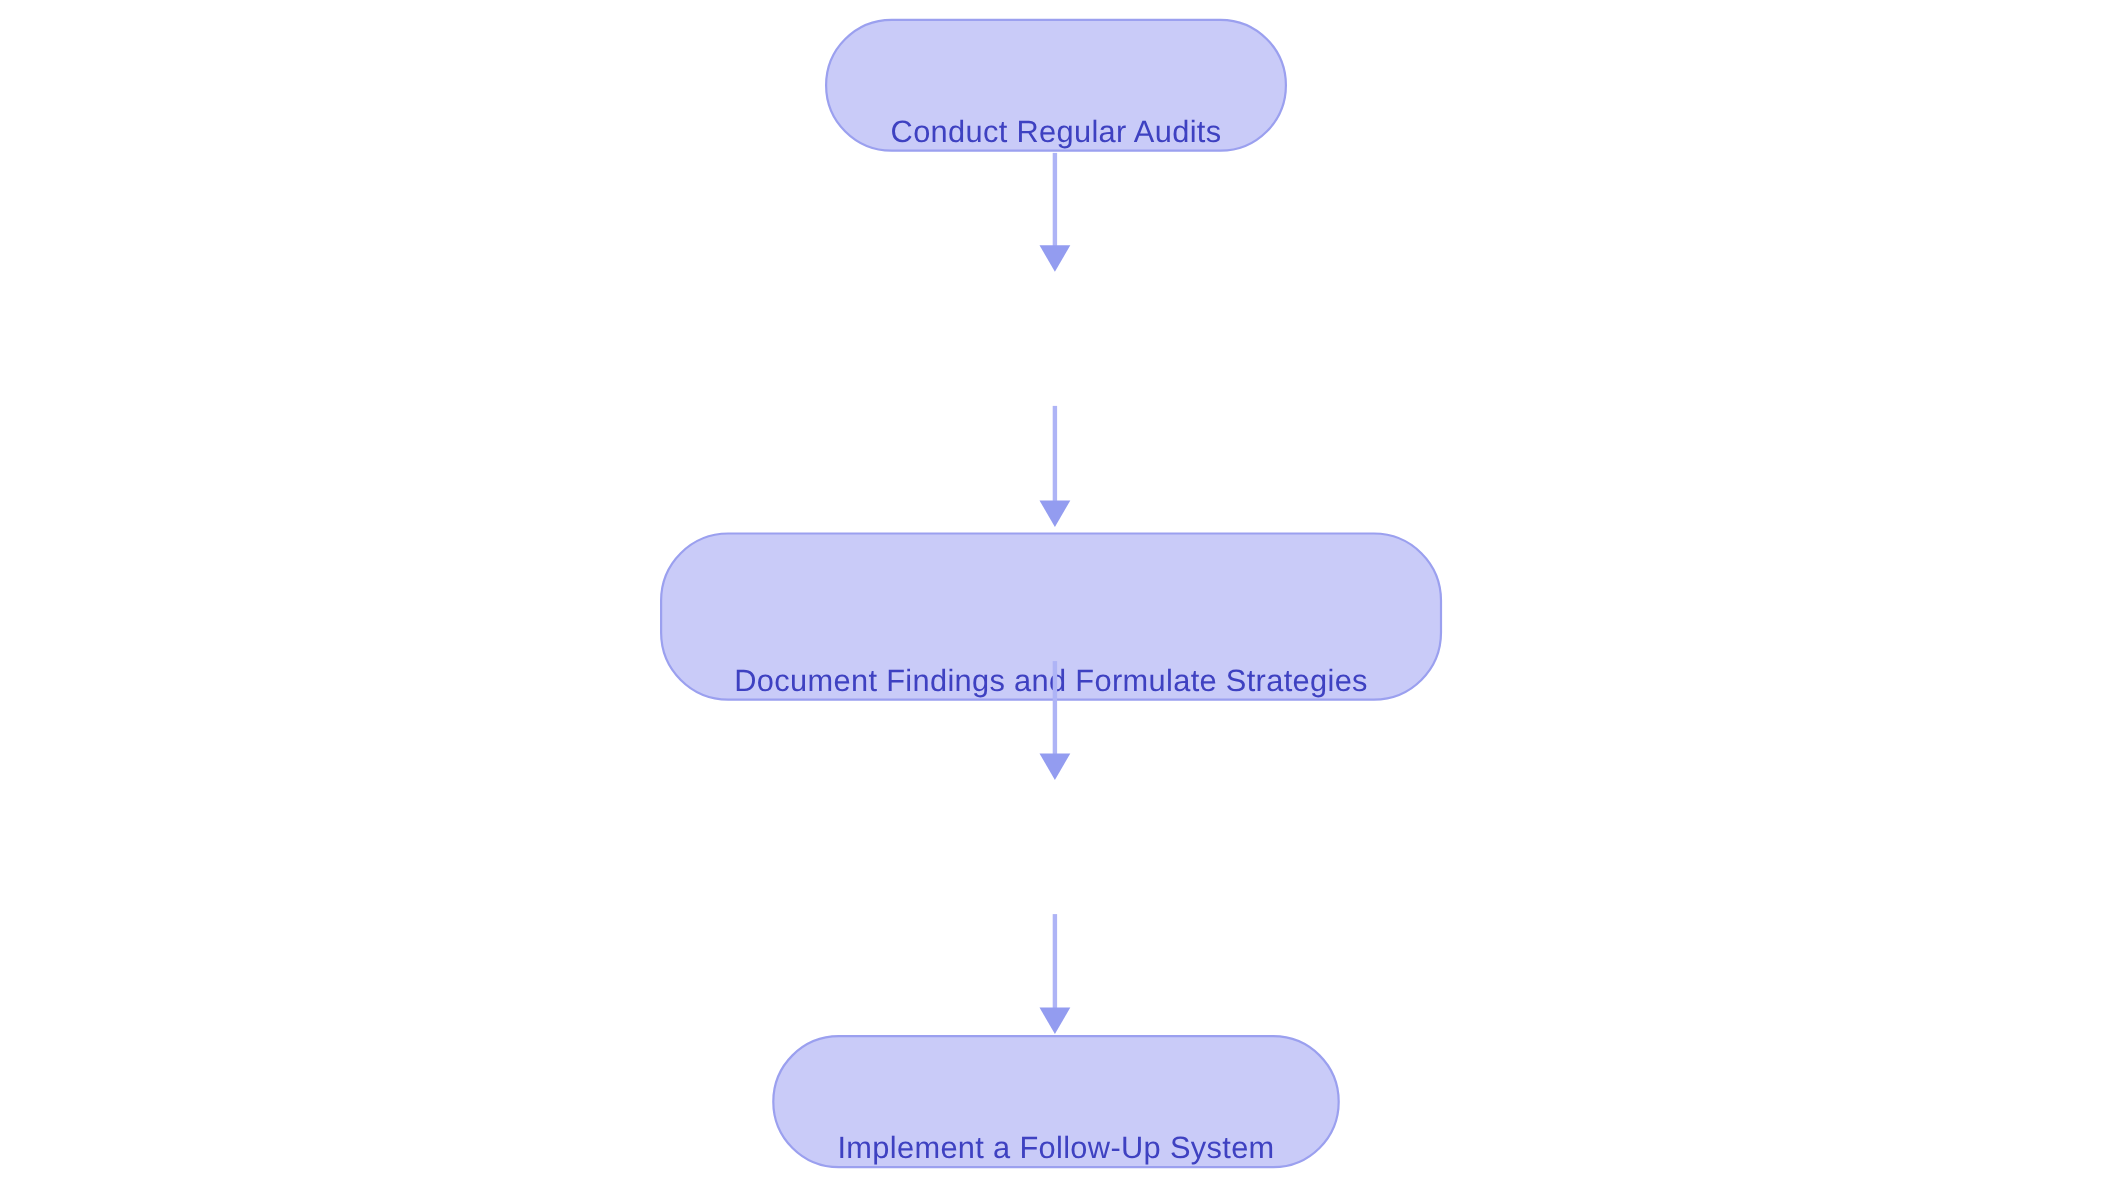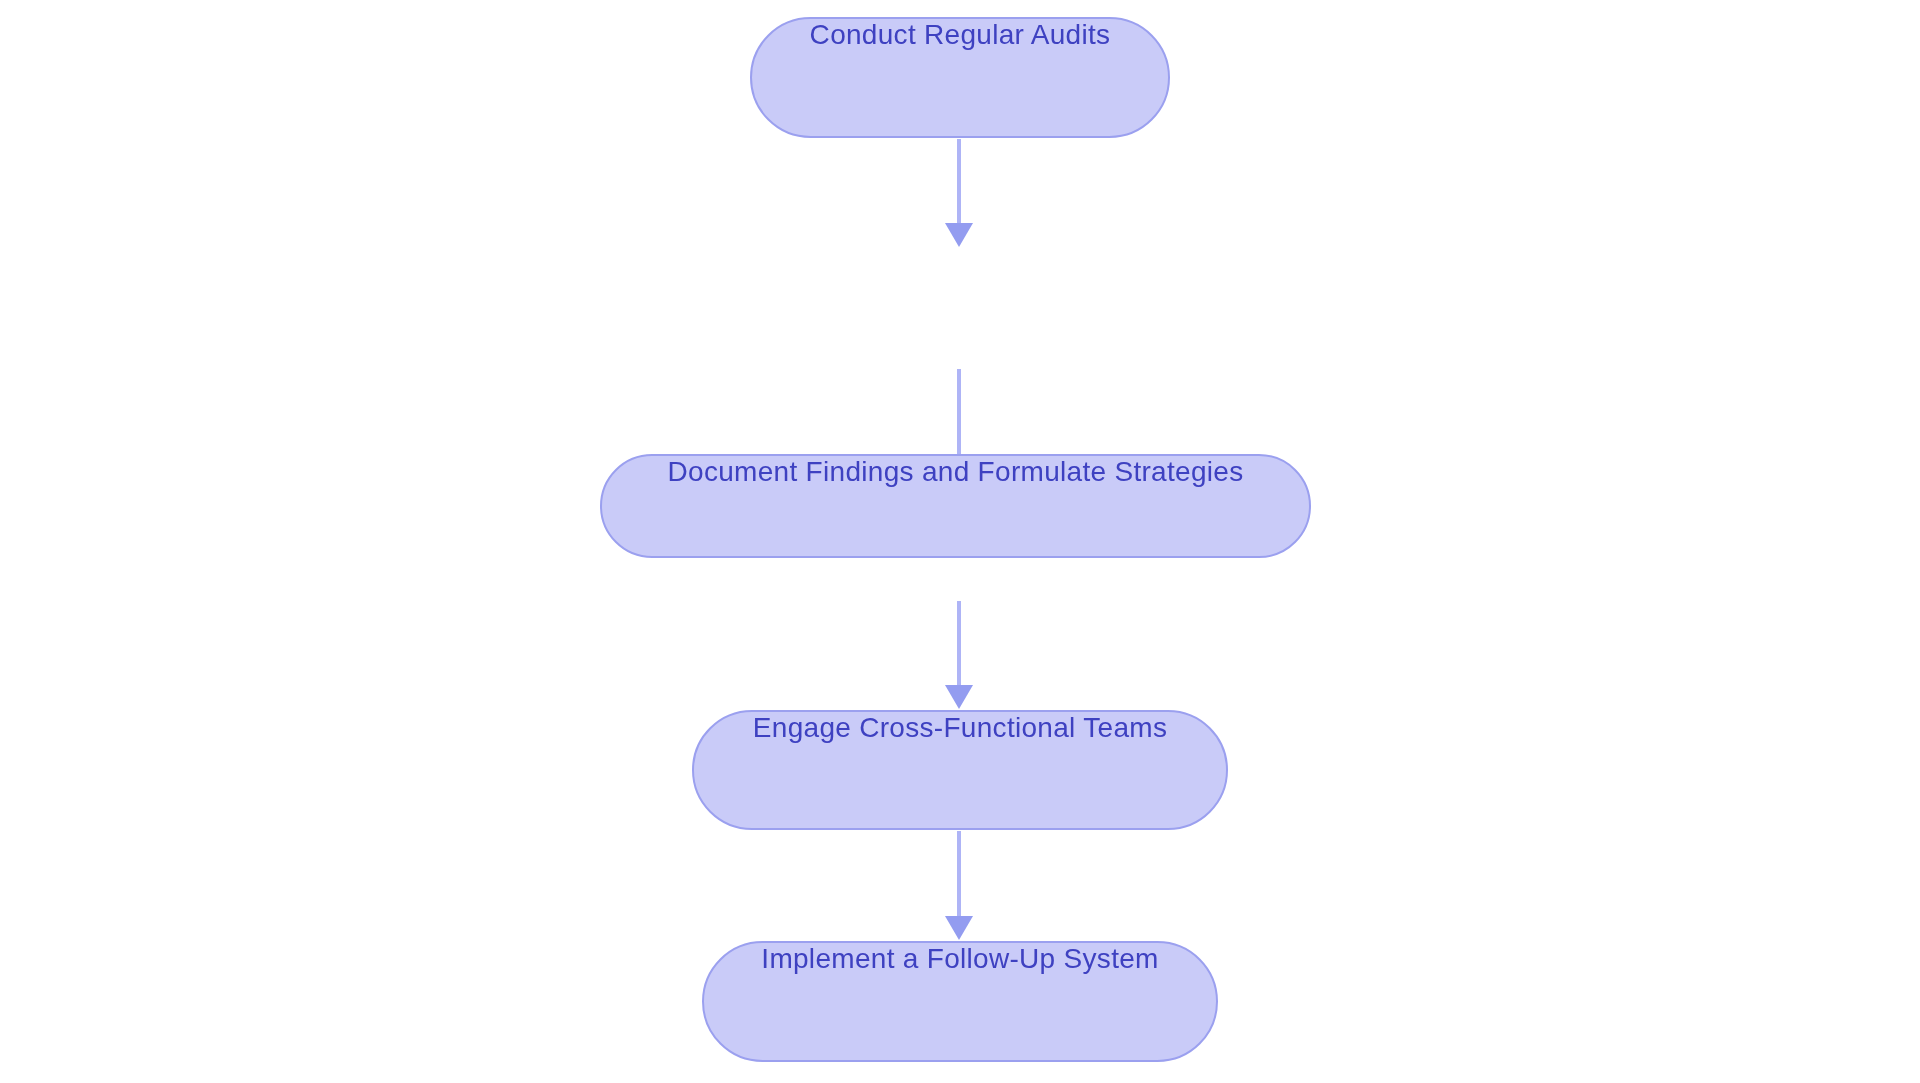--- a/index.html
+++ b/index.html
@@ -14,7 +14,7 @@
   .node {
     position: absolute;
     display: flex;
-    align-items: flex-start;
+    align-items: flex-end;
     justify-content: center;
     box-sizing: border-box;
     border-radius: 62px;

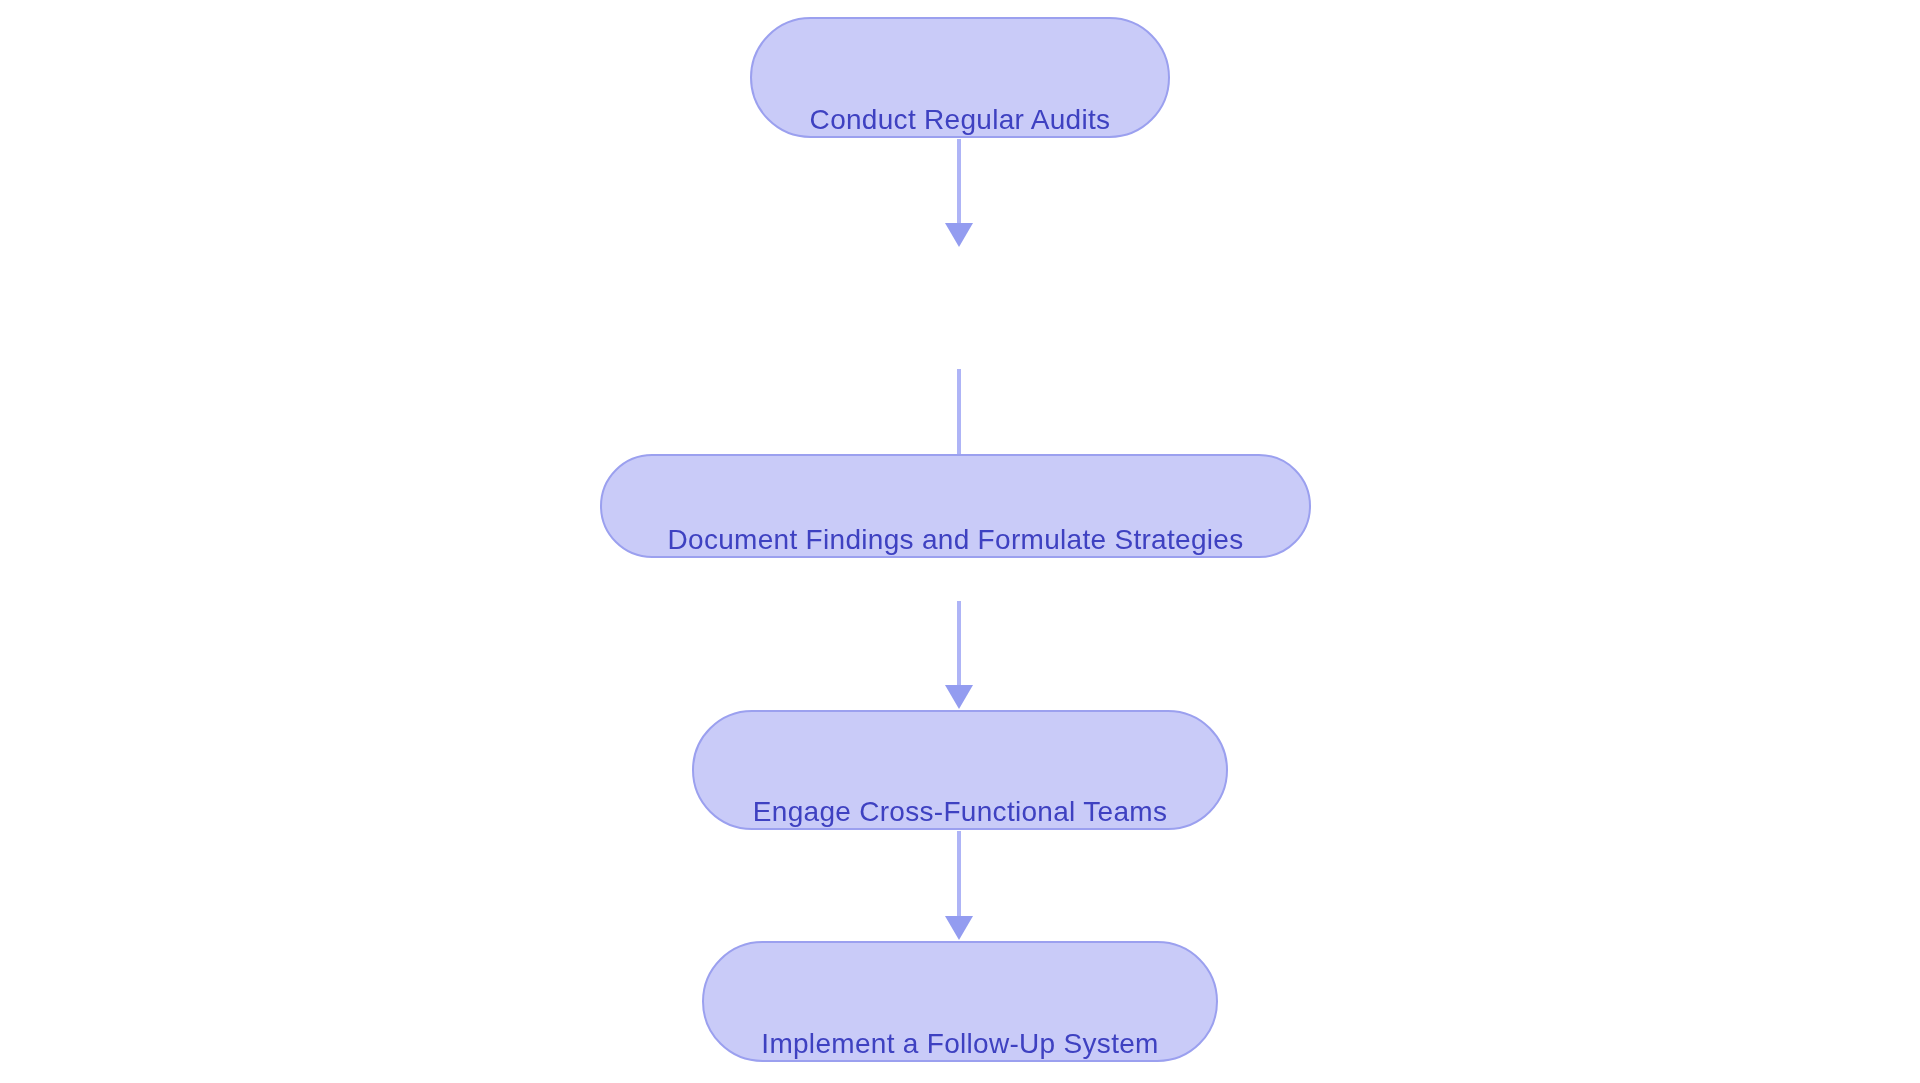--- a/index.html
+++ b/index.html
@@ -30,7 +30,7 @@
   }
   .n1 { left: 750px; top: 17px;  width: 420px; height: 121px; }
   .n2 { left: 695px; top: 248px; width: 530px; height: 120px; }
-  .n3 { left: 600px; top: 454px; width: 711px; height: 104px; }
+  .n3 { left: 600px; top: 484px; width: 711px; height: 153px; }
   .n4 { left: 692px; top: 710px; width: 536px; height: 120px; }
   .n5 { left: 702px; top: 941px; width: 516px; height: 121px; }
 

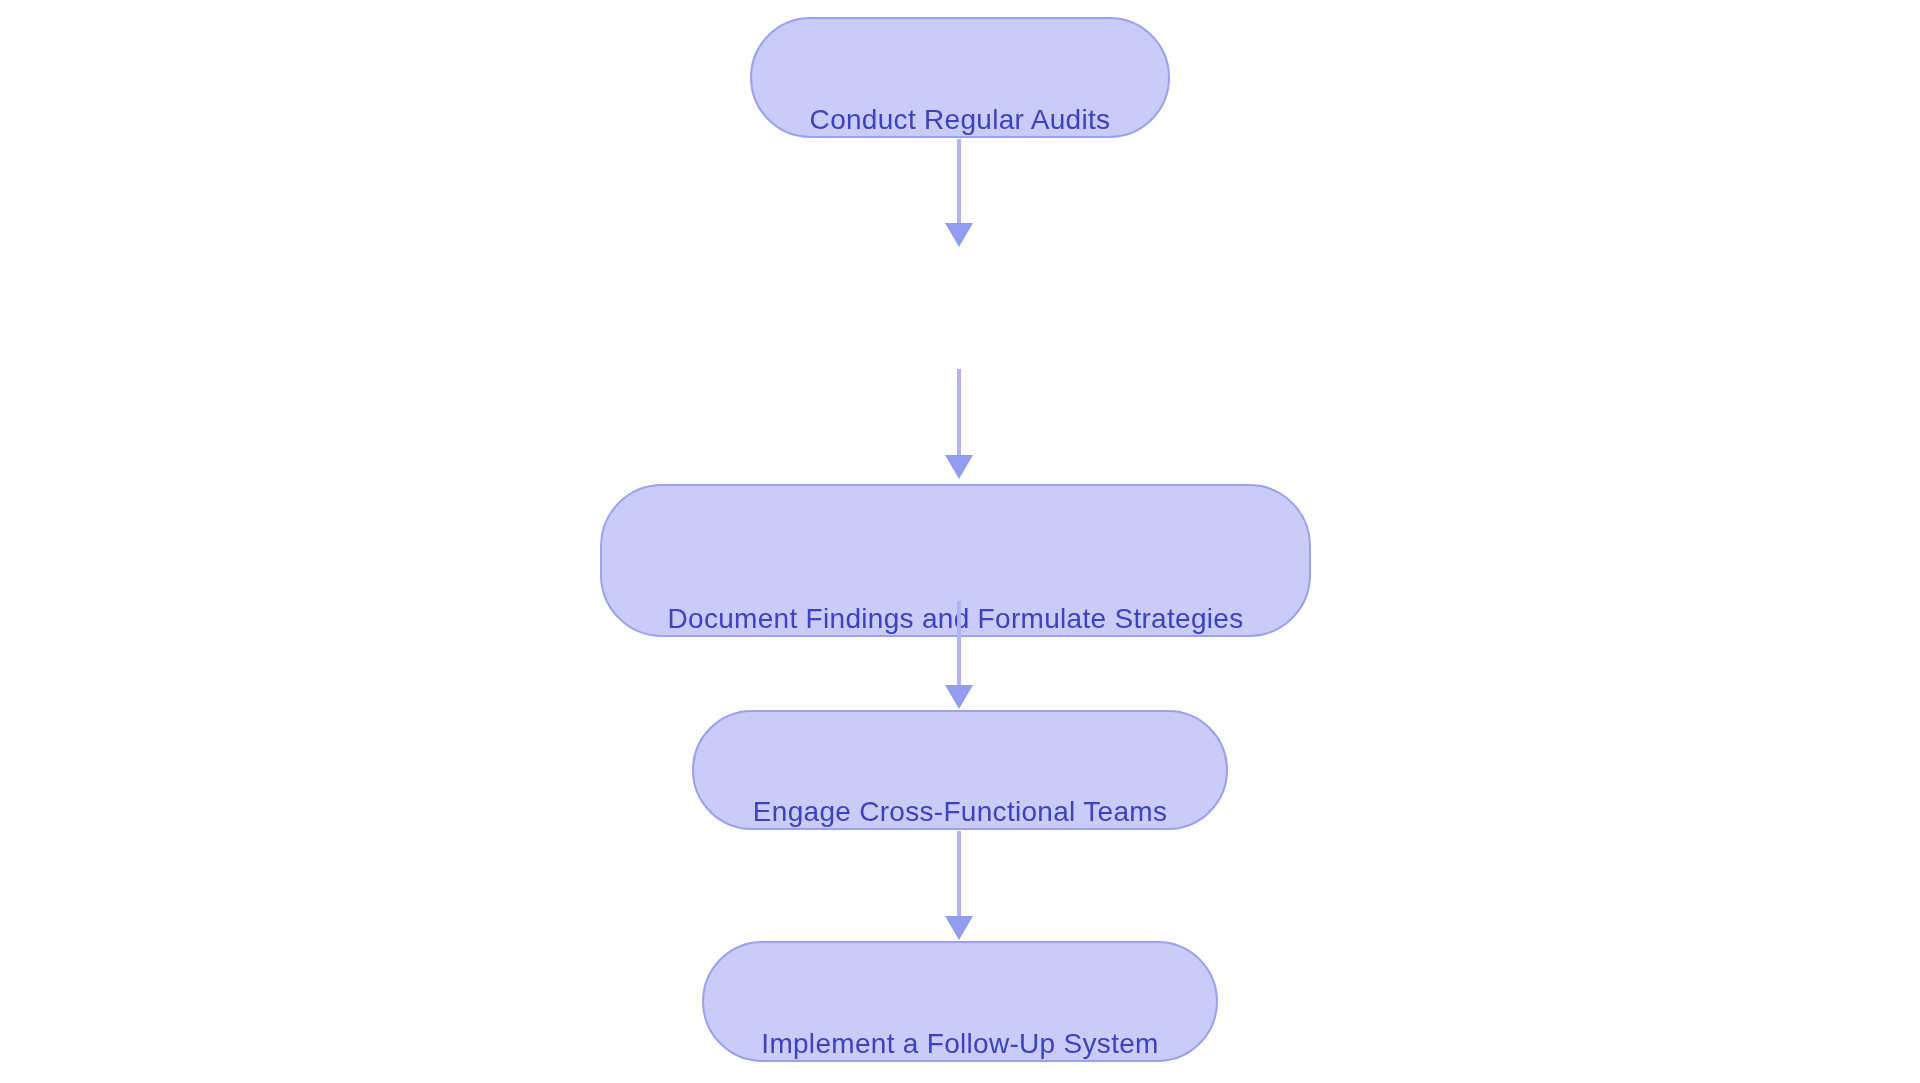--- a/index.html
+++ b/index.html
@@ -84,9 +84,6 @@
     <div class="arrow-head"></div>
   </div>
 
-  <div class="node n4">
-    <span class="node-label">Engage Cross-Functional Teams</span>
-  </div>
 
   <div class="arrow a4">
     <div class="arrow-line"></div>

